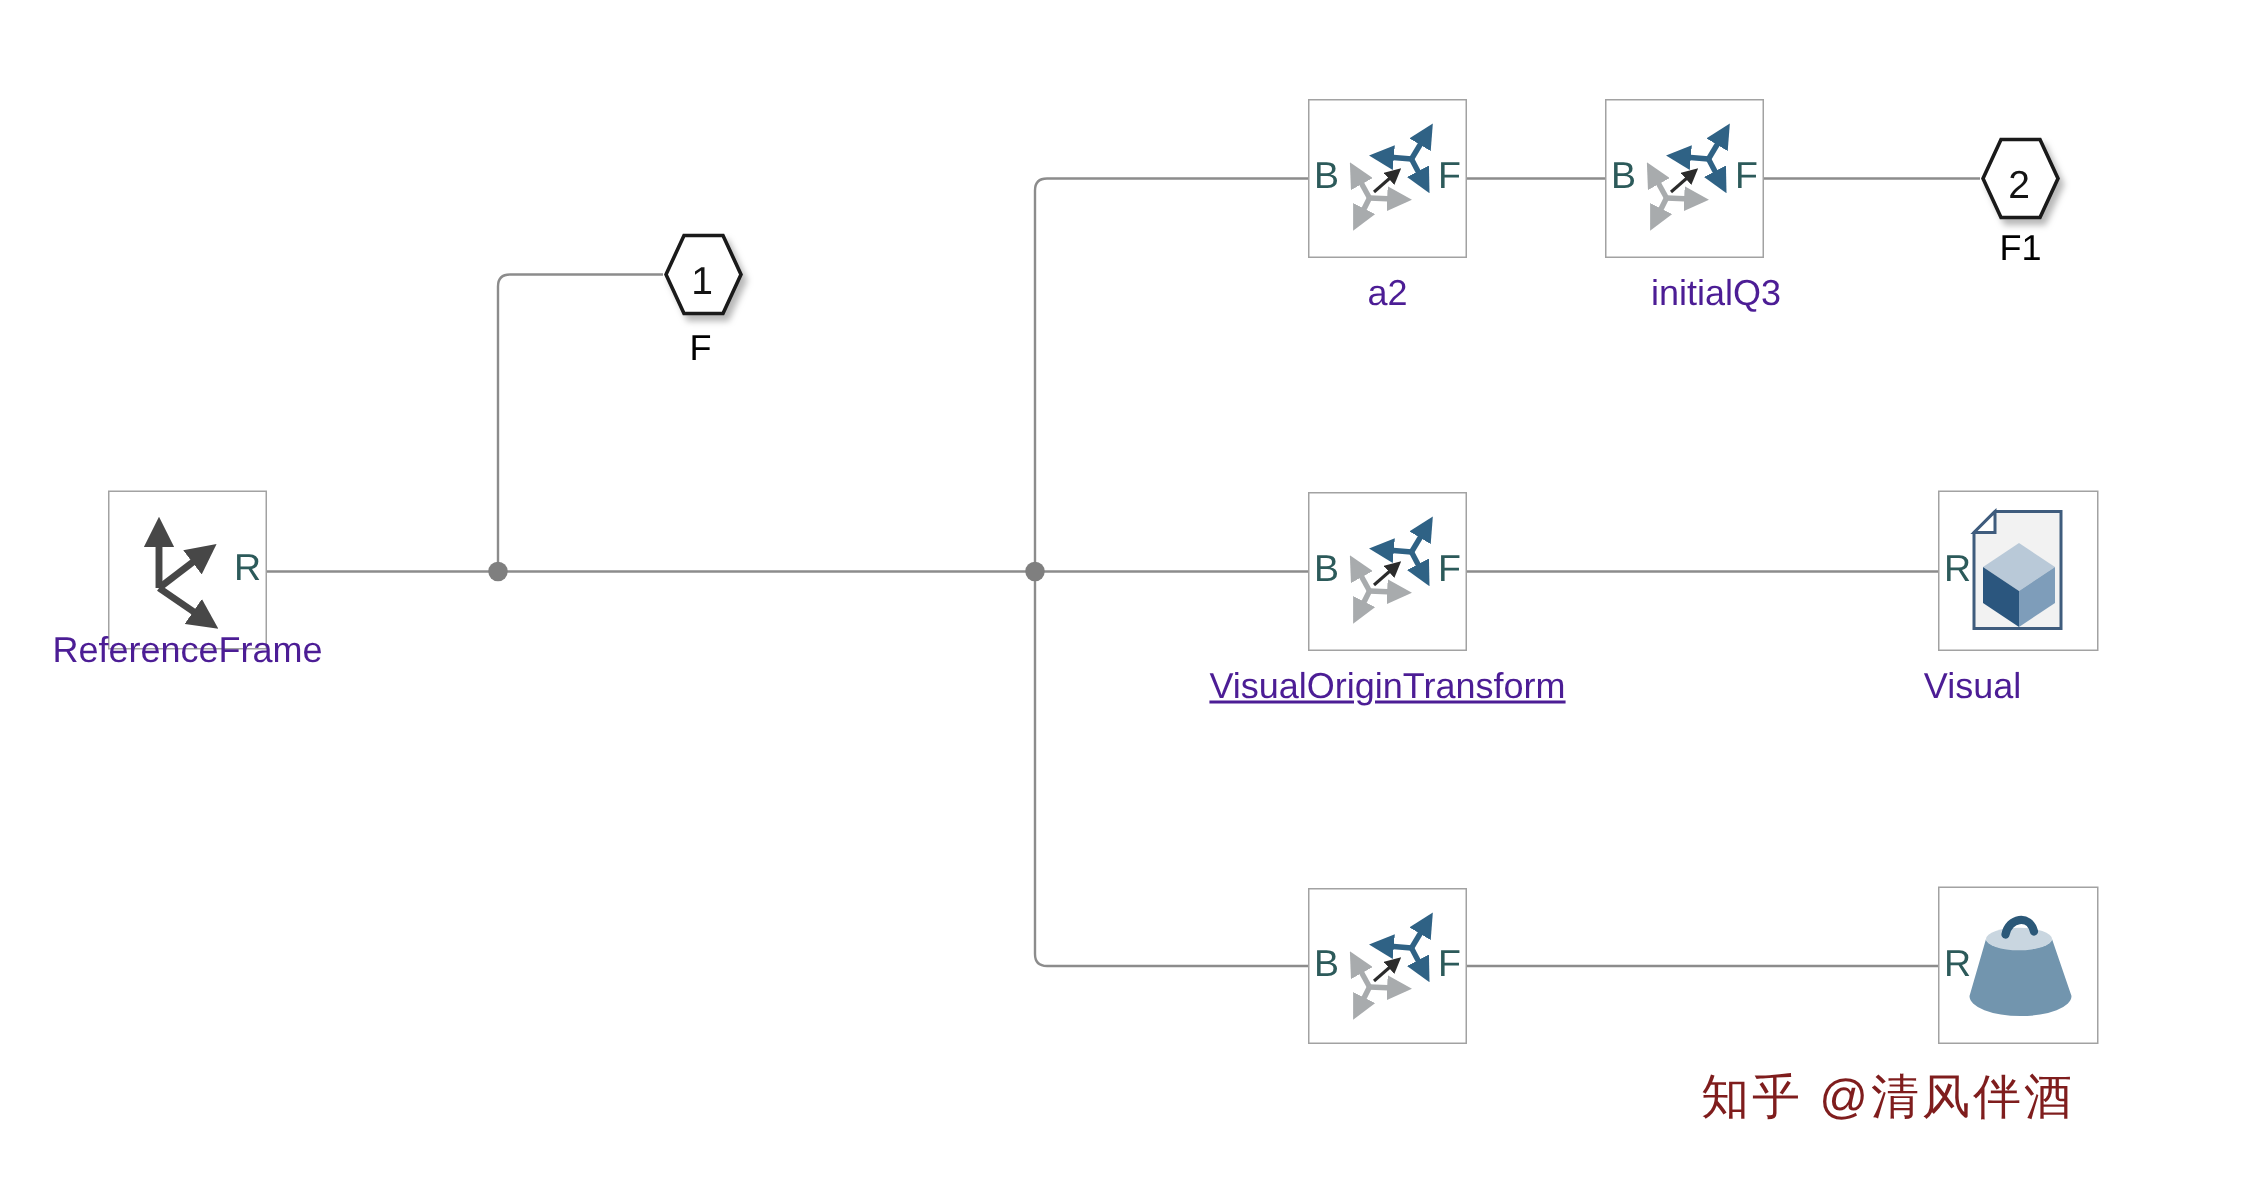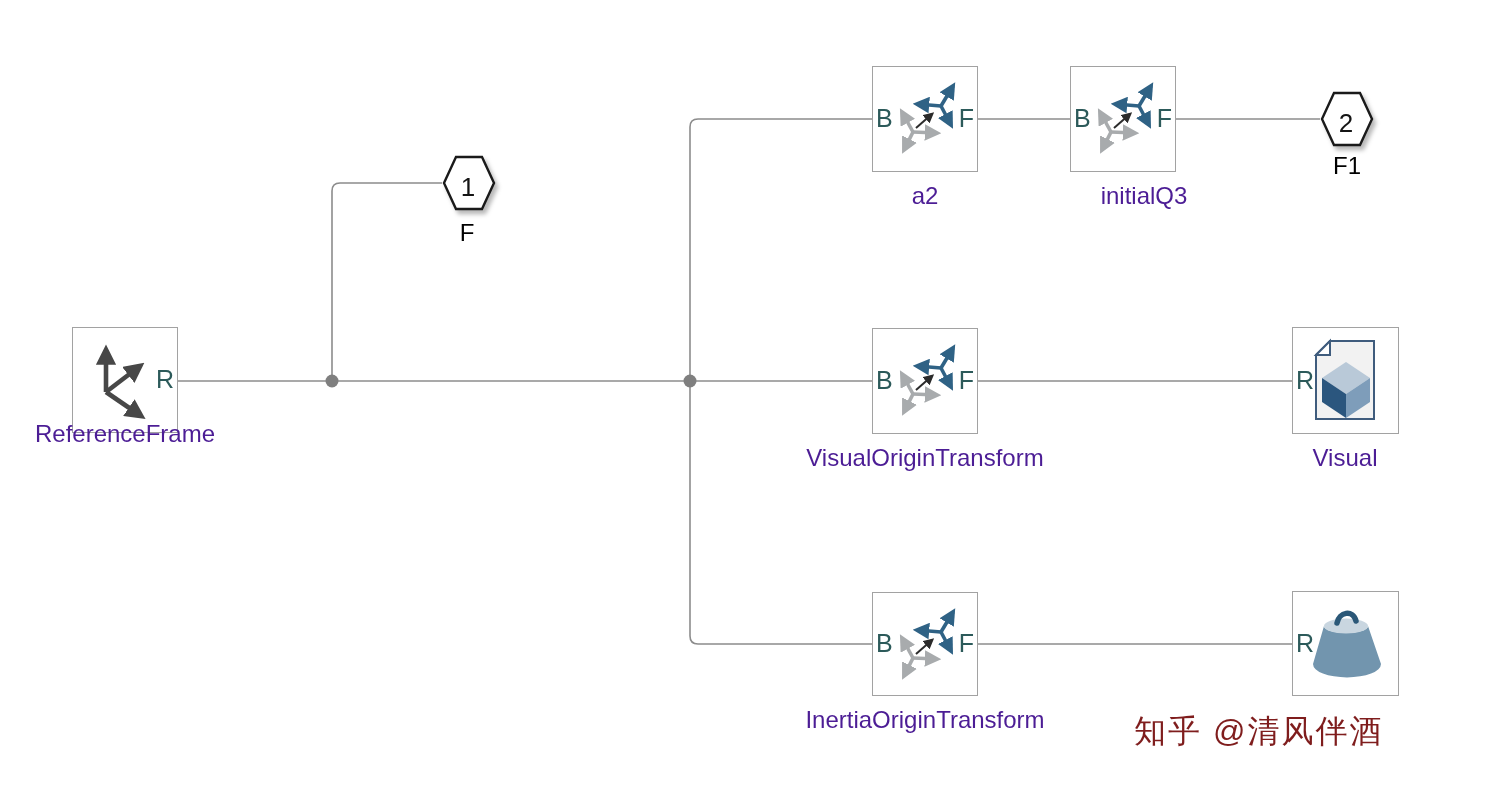--- a/index.html
+++ b/index.html
@@ -190,7 +190,7 @@
     <span class="port-letter pl-left">B</span>
     <span class="port-letter pl-right">F</span>
   </div>
-  <div class="block-label" style="left:925px; top:444px;">VisualOriginTransform</div>
+  <div class="block-label" style="left:925px; top:444px;text-decoration:underline;">VisualOriginTransform</div>
 
   <div class="block" style="left:1292px; top:327px; width:107px; height:107px;">
     <svg class="icon-svg" width="104" height="104" viewBox="0 0 104 104">

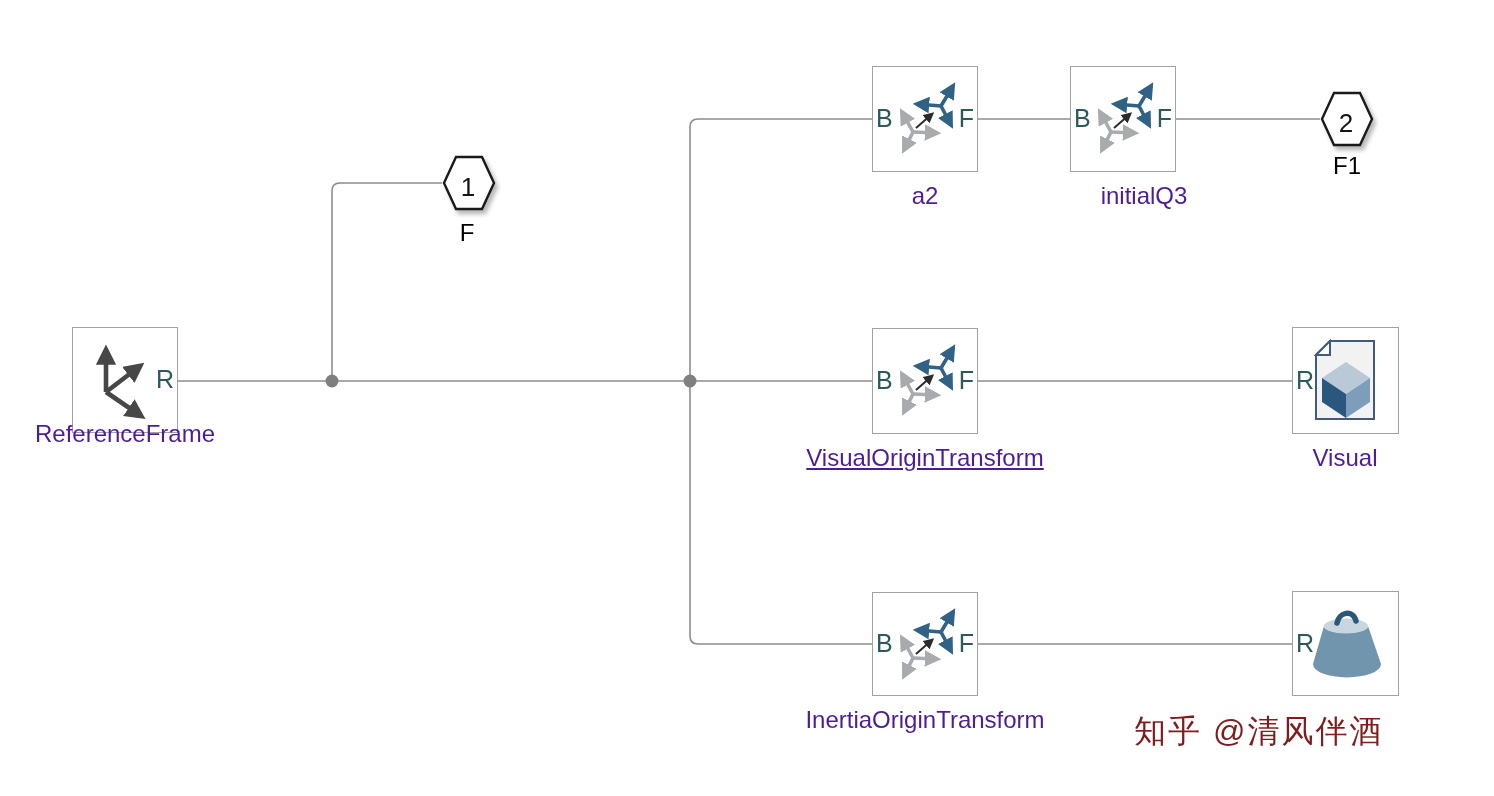--- a/index.html
+++ b/index.html
@@ -202,7 +202,7 @@
     </svg>
     <span class="port-letter pl-left">R</span>
   </div>
-  <div class="block-label" style="left:1345px; top:444px;text-align:center;">Visual</div>
+  <div class="block-label" style="left:1315px; top:444px;text-align:center;">Visual</div>
 
   <div class="block" style="left:872px; top:592px; width:106px; height:104px;">
 

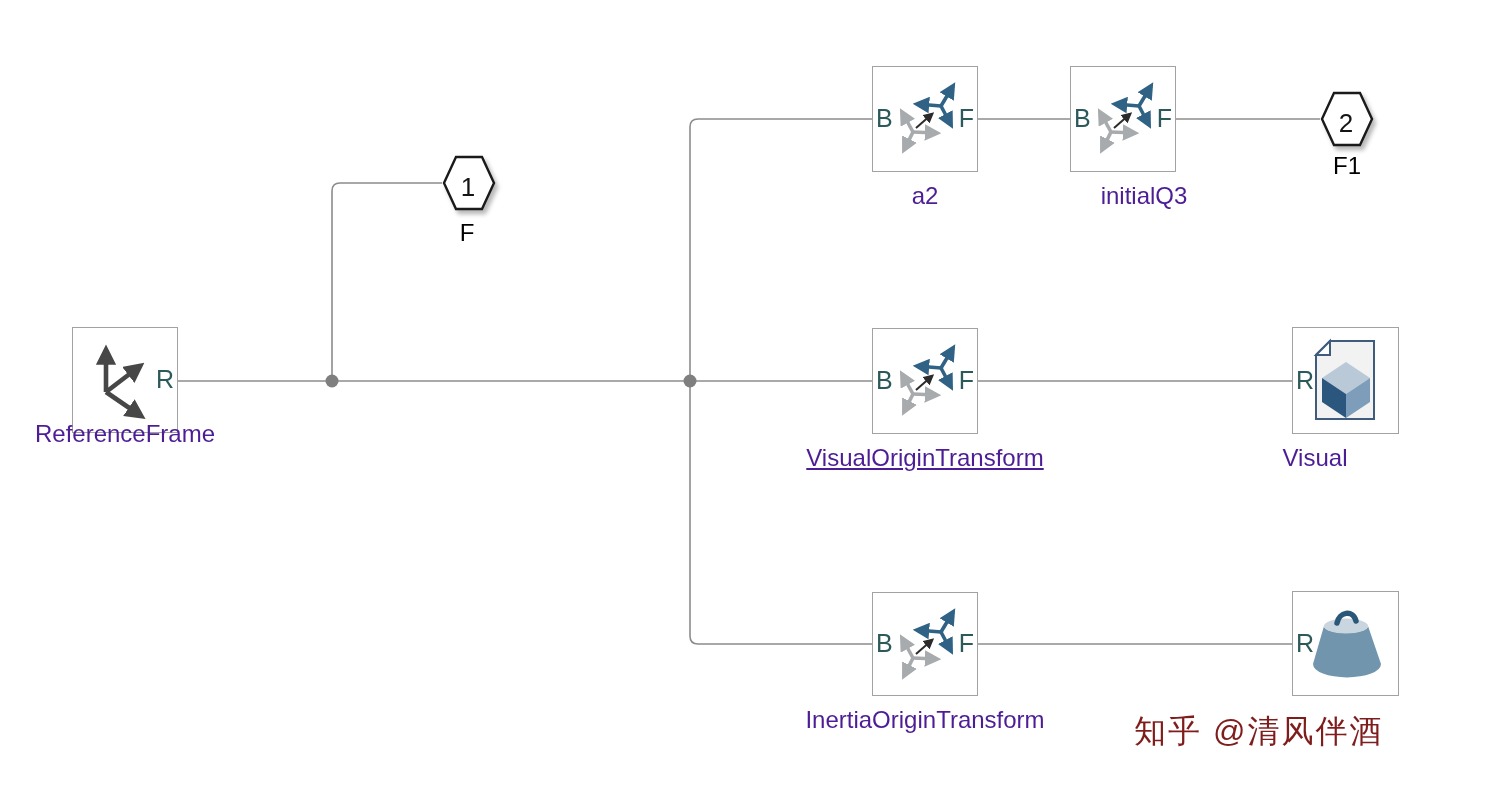--- a/index.html
+++ b/index.html
@@ -234,7 +234,6 @@
     <span class="port-letter pl-left">B</span>
     <span class="port-letter pl-right">F</span>
   </div>
-  <div class="block-label" style="left:925px; top:706px;">InertiaOriginTransform</div>
 
   <div class="block" style="left:1292px; top:591px; width:107px; height:105px;">
     <svg class="icon-svg" width="104" height="102" viewBox="0 0 104 102">

